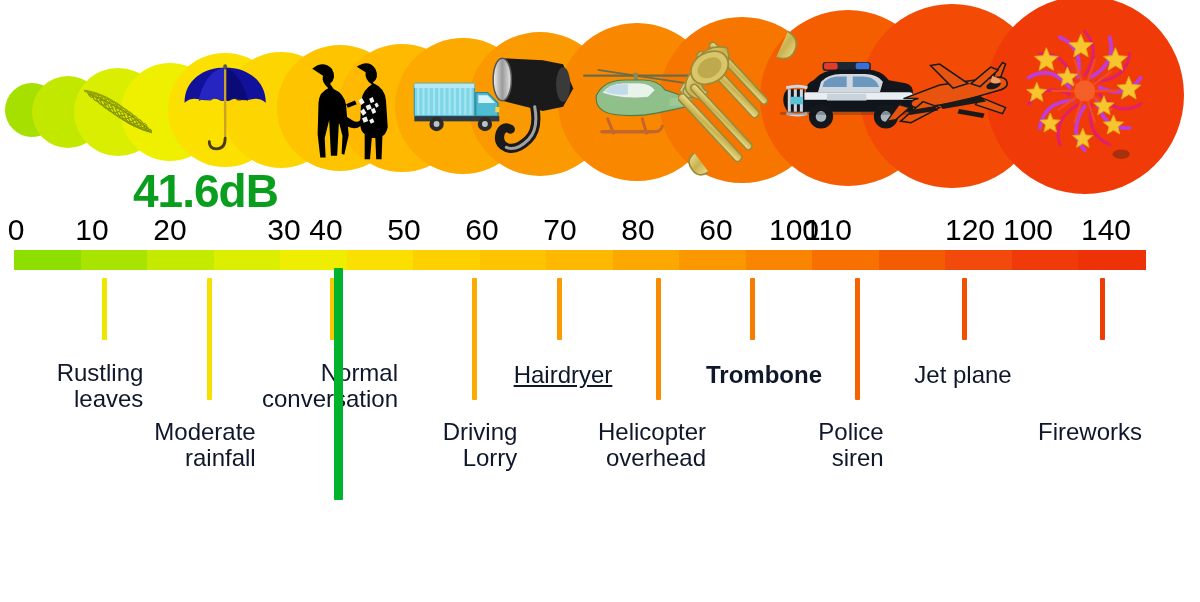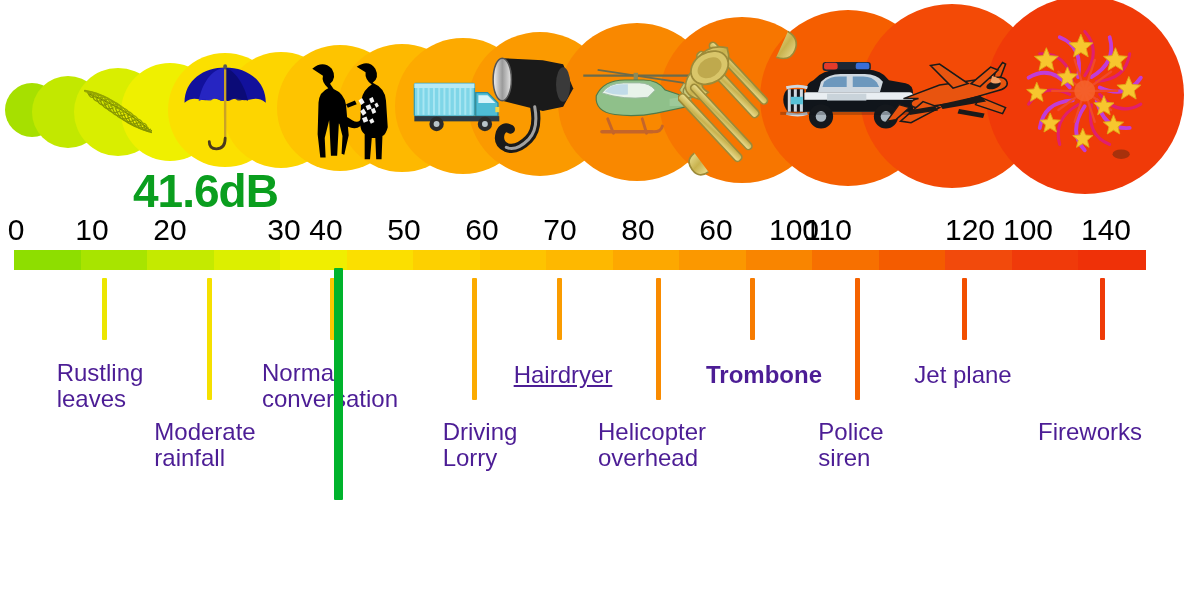--- a/index.html
+++ b/index.html
@@ -63,8 +63,8 @@
   .src-label{
     position:absolute;
     font-size:24px;
-    color:#4c1d95;
-    text-align:left;
+    color:#0f172a;
+    text-align:right;
     line-height:26px;
     transform:translateX(-50%);
     white-space:pre-line;

